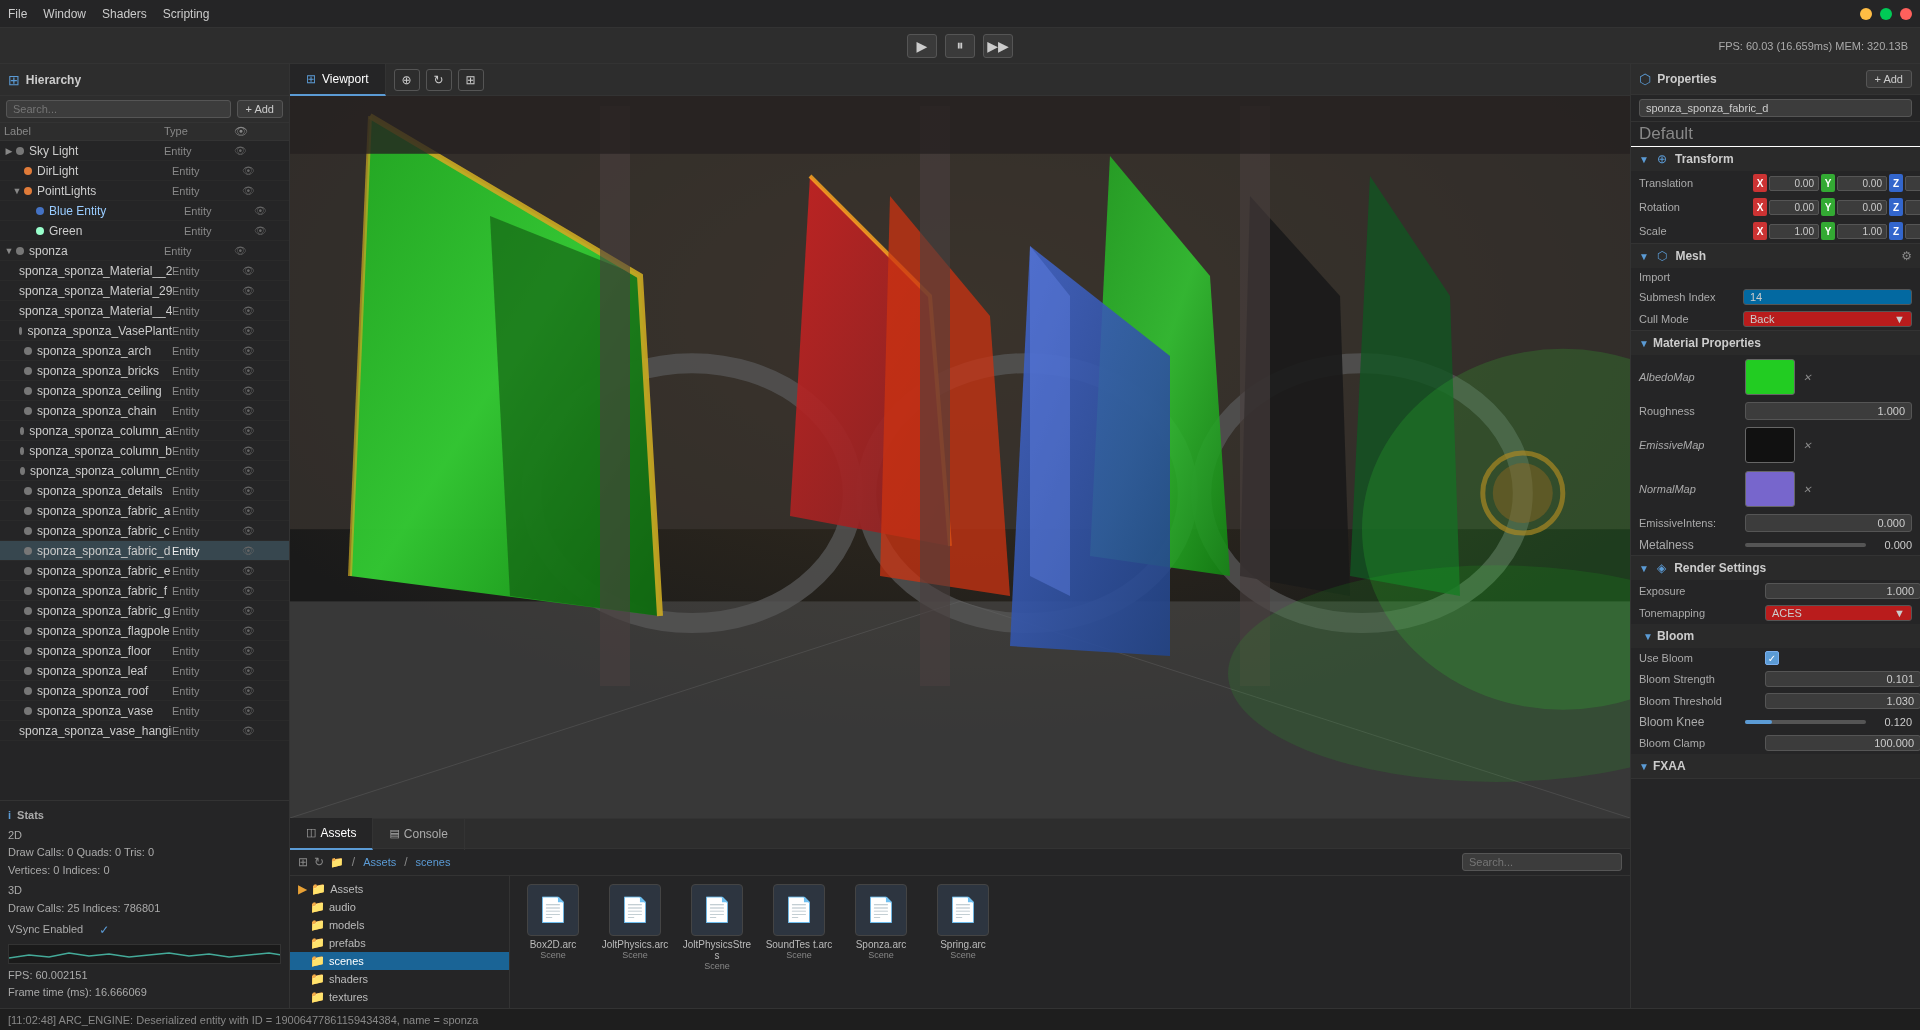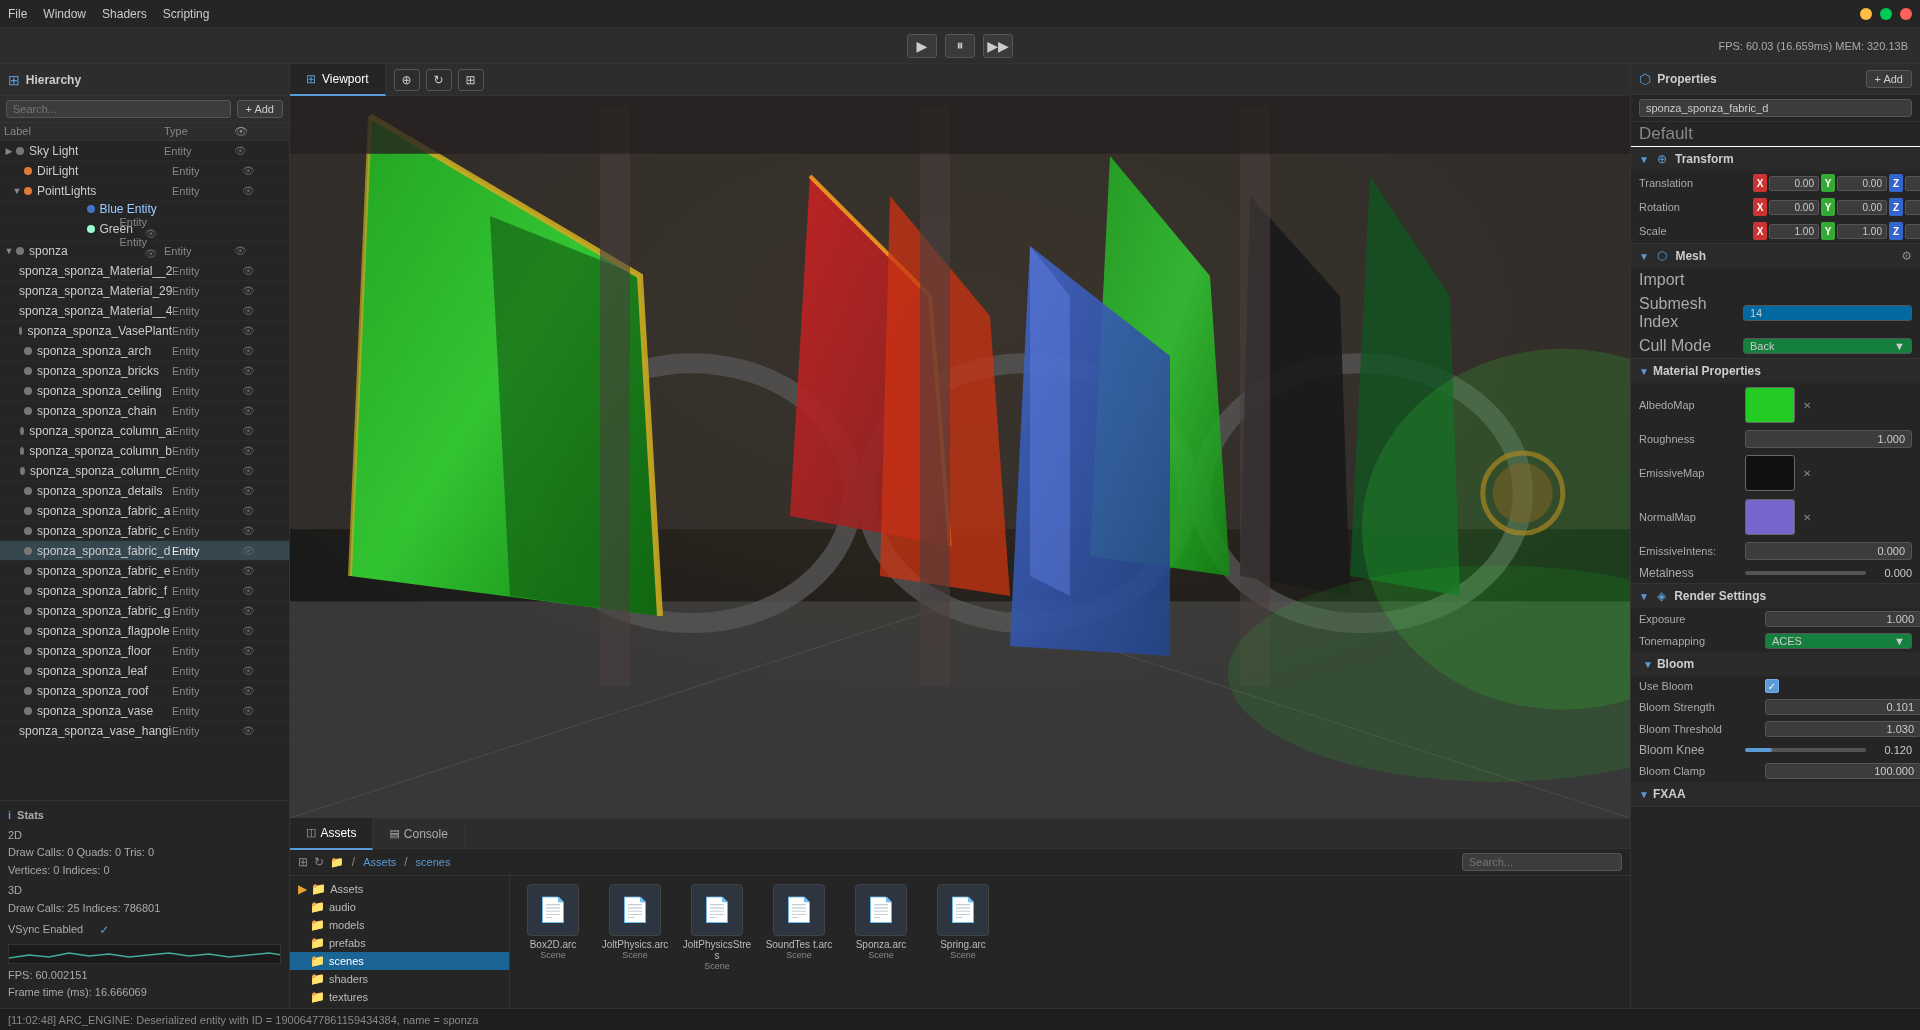--- a/index.html
+++ b/index.html
@@ -185,7 +185,7 @@
       font-size: 10px;
     }
     .indent1 { padding-left: 12px; }
-    .indent2 { padding-left: 24px; flex-direction: column; }
+    .indent2 { padding-left: 24px; }
 
     .tree-icon {
       width: 10px; height: 10px;

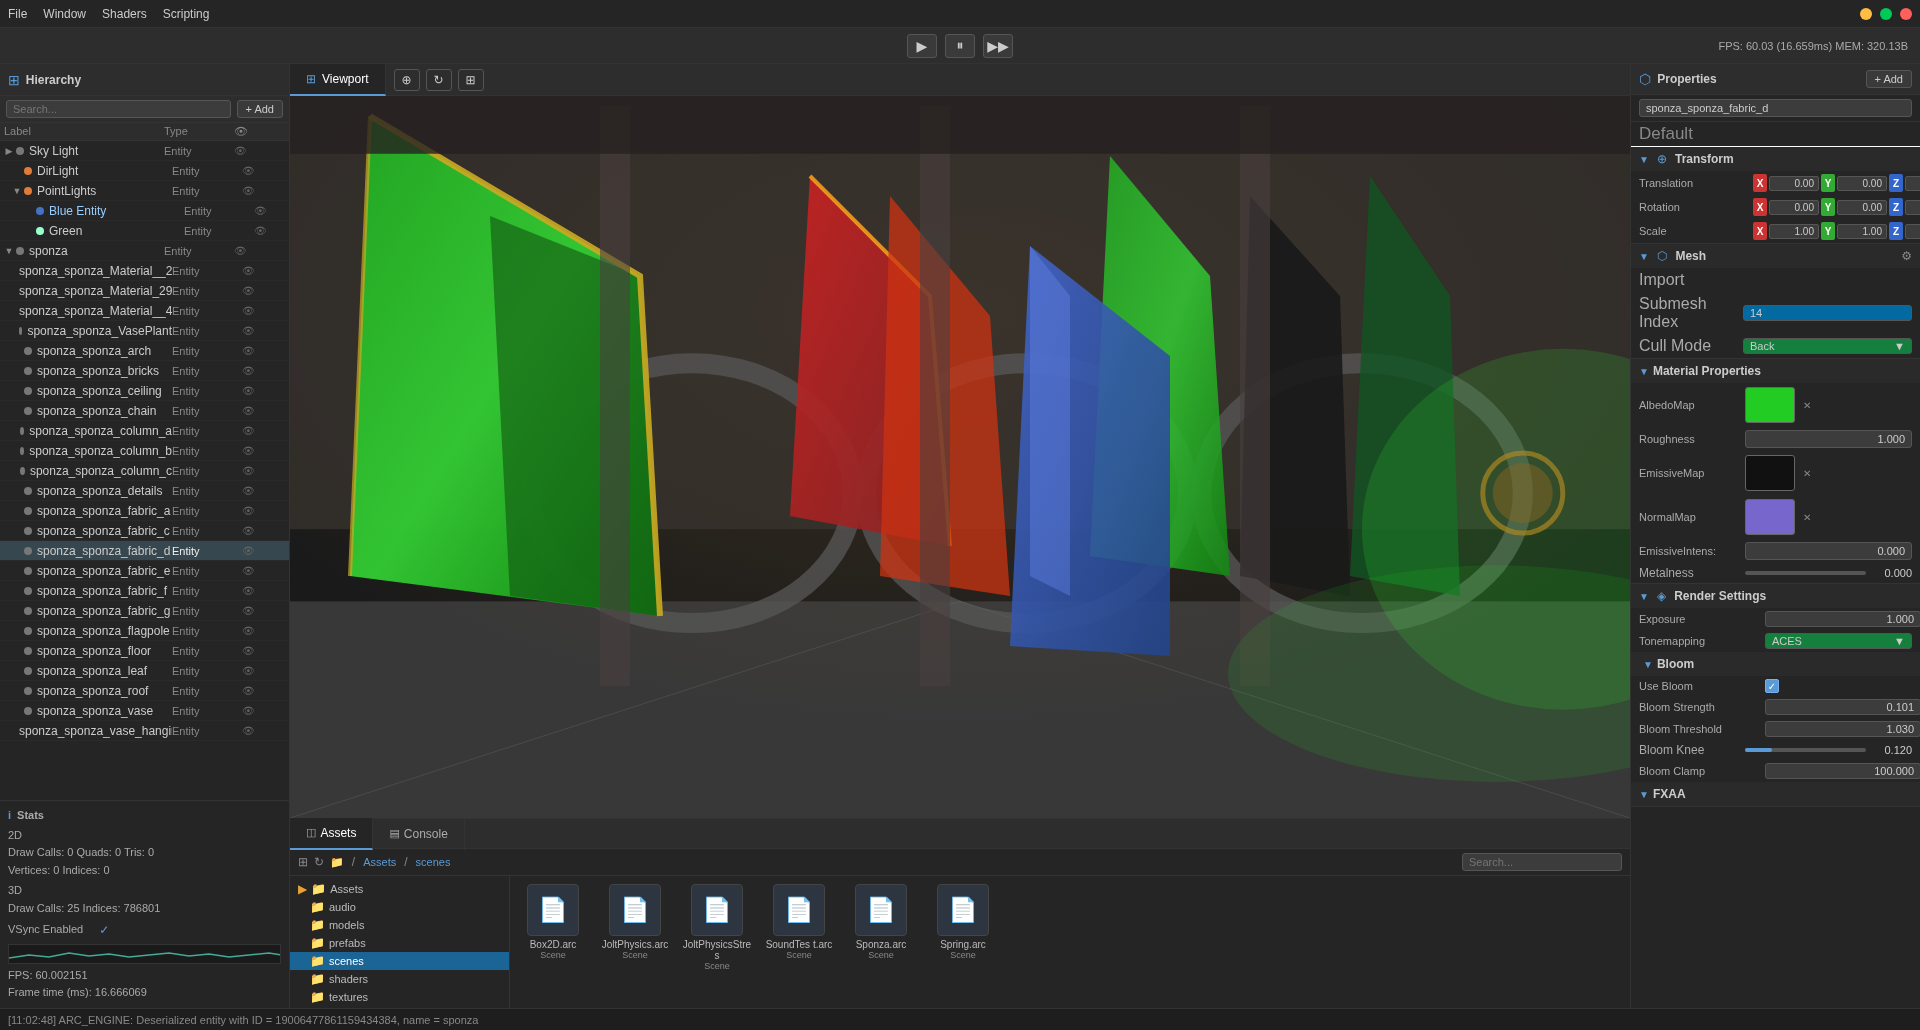--- a/index.html
+++ b/index.html
@@ -481,7 +481,7 @@
       padding: 3px 8px;
       gap: 4px;
     }
-    .prop-label-s { flex-shrink: 0; font-size: 16px; color: #aaa; width: 100px; }
+    .prop-label-s { flex-shrink: 0; font-size: 11px; color: #aaa; width: 100px; }
     .prop-input {
       flex: 1;
       background: #0369a1;

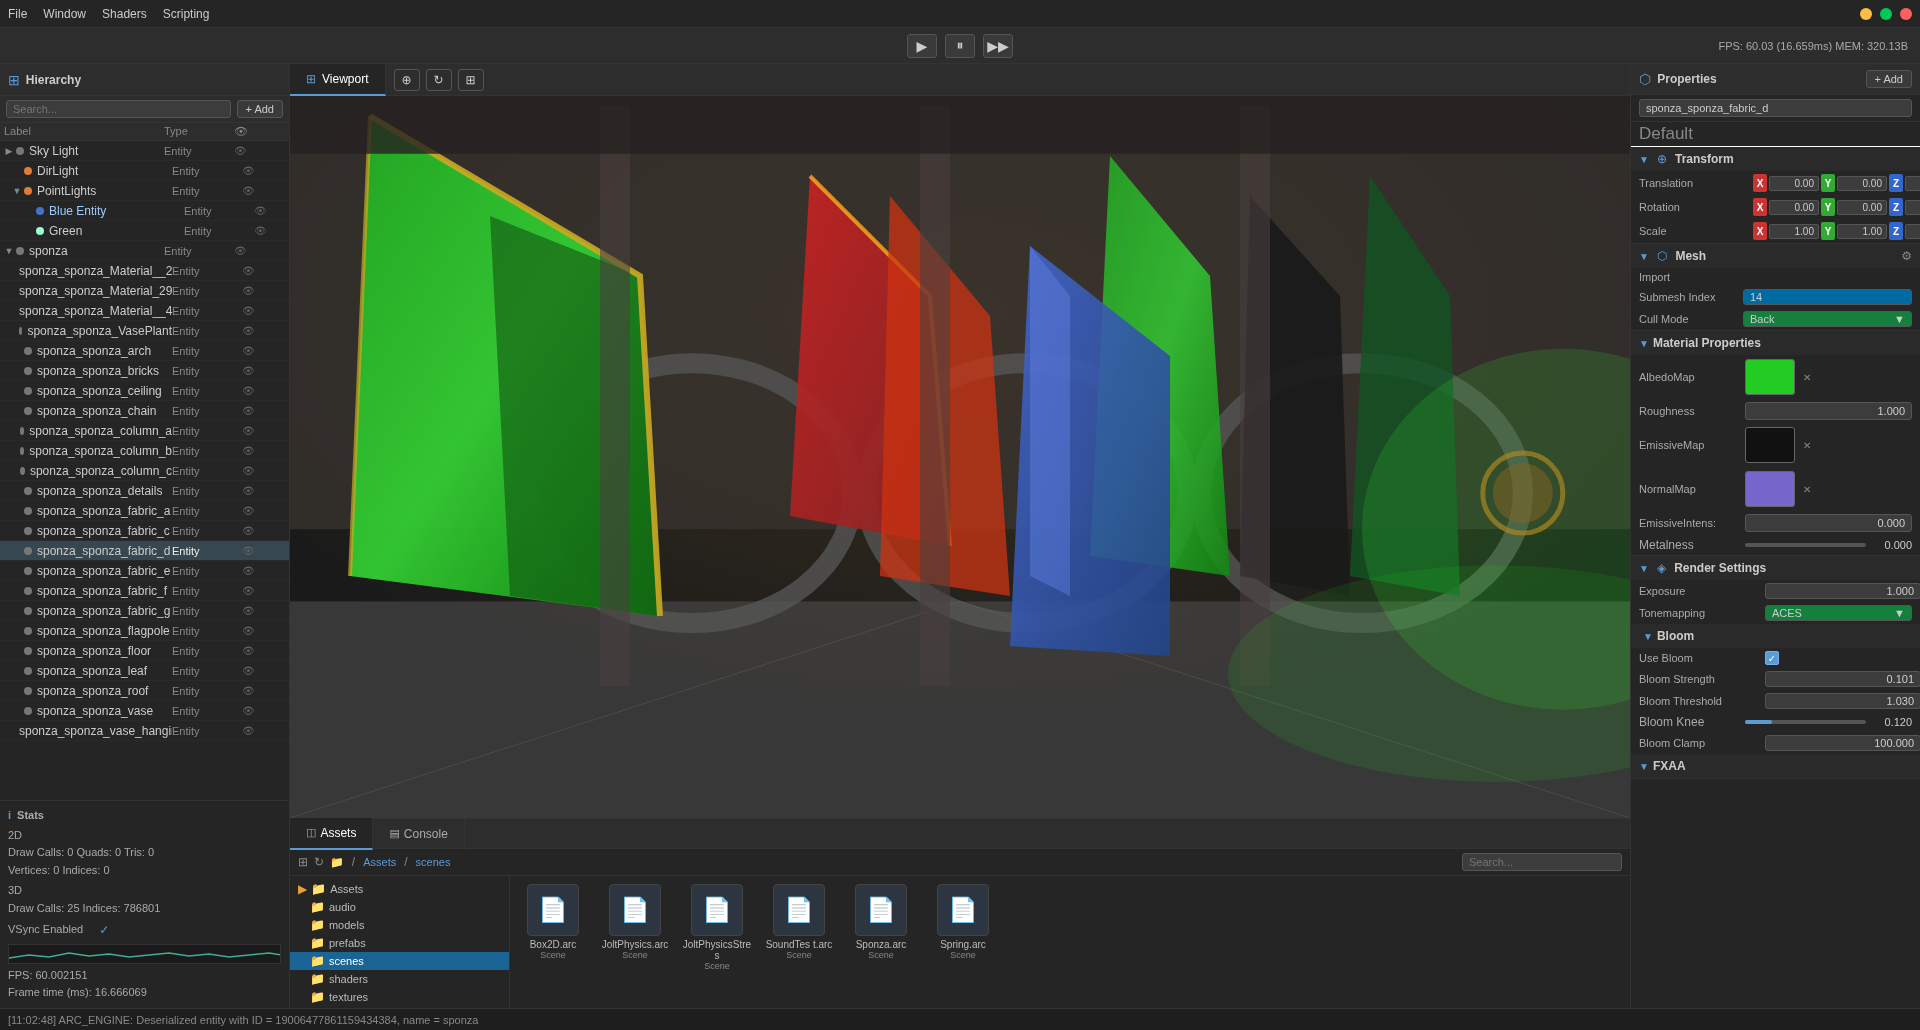--- a/index.html
+++ b/index.html
@@ -493,7 +493,7 @@
     }
     .dropdown-input {
       flex: 1;
-      background: #15803d;
+      background: #b91c1c;
       border: 1px solid #555;
       color: #ccc;
       padding: 1px 6px;

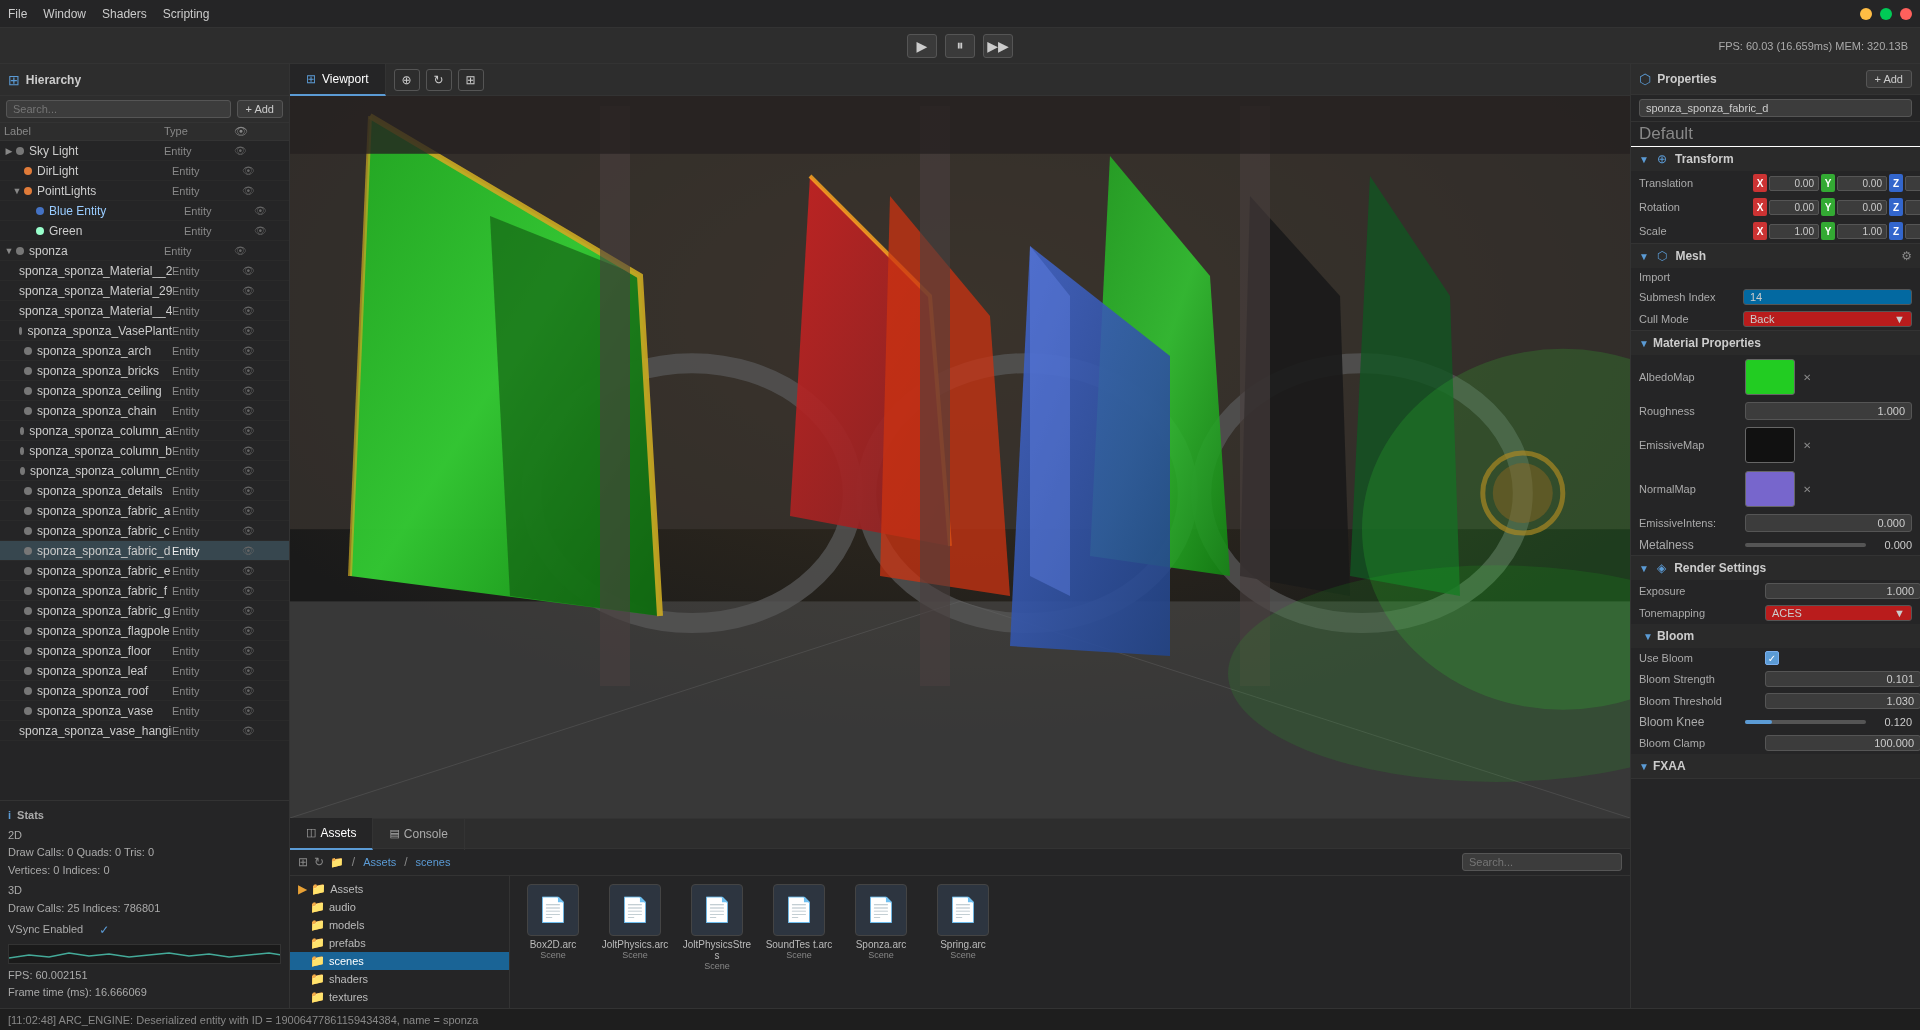--- a/index.html
+++ b/index.html
@@ -510,6 +510,7 @@
       align-items: center;
       padding: 4px 8px;
       gap: 6px;
+      font-style: italic;
     }
     .mat-label { font-size: 11px; color: #aaa; width: 100px; flex-shrink: 0; }
     .color-swatch {

